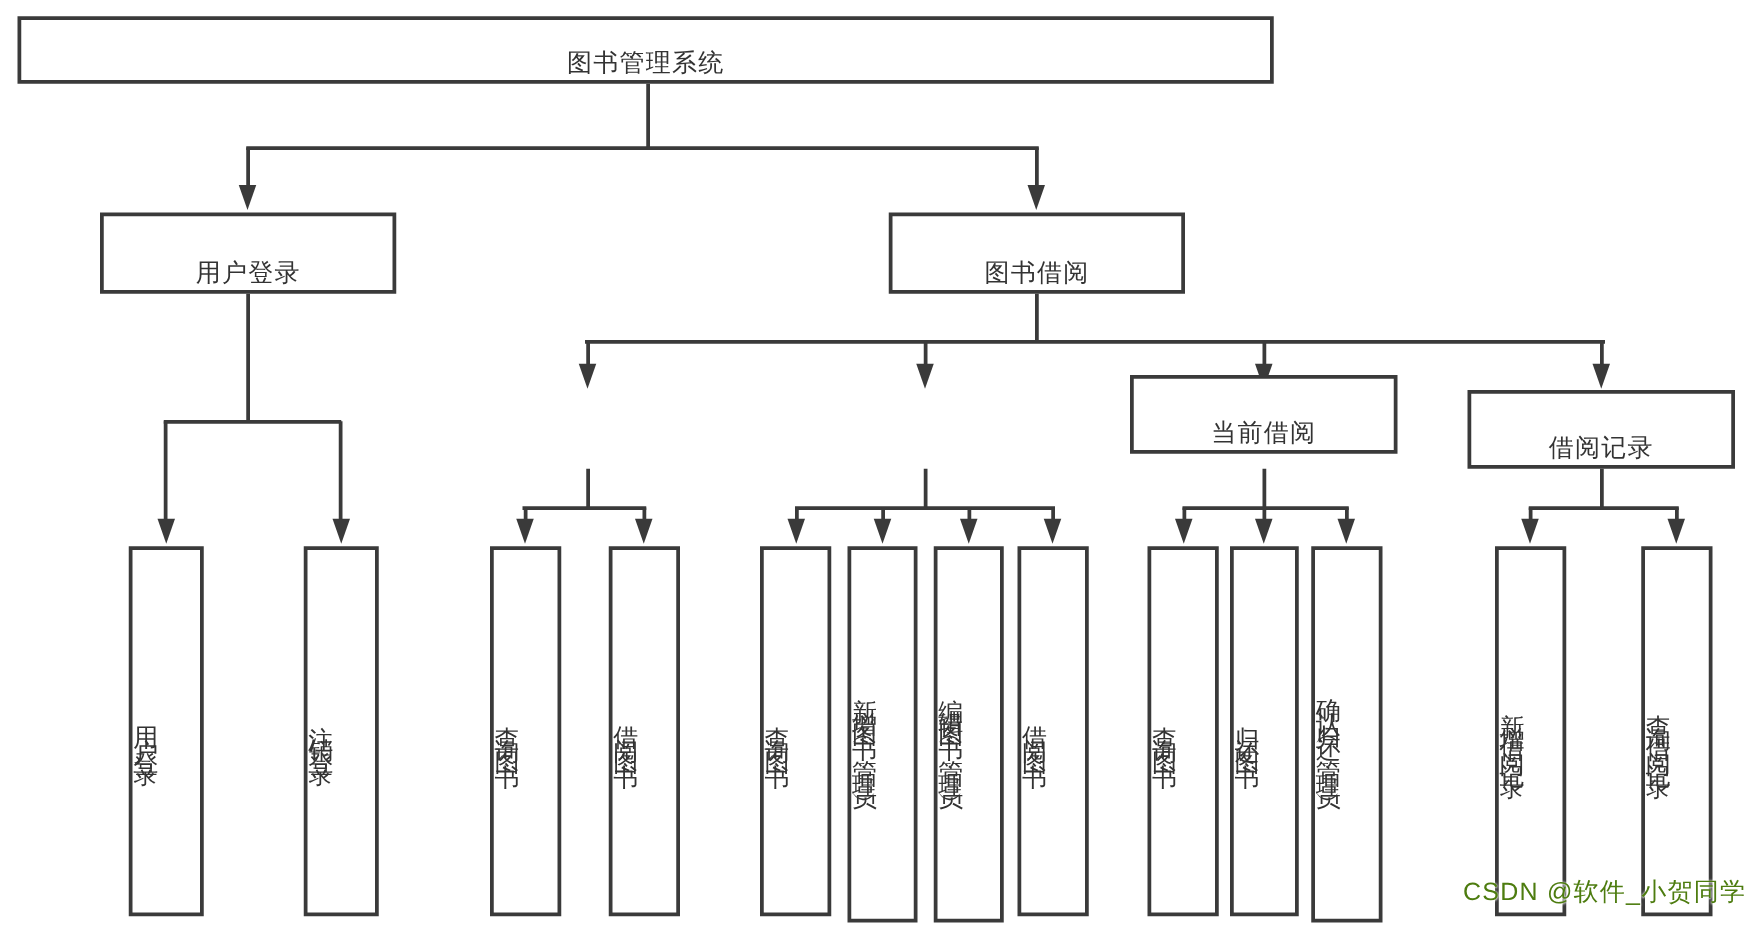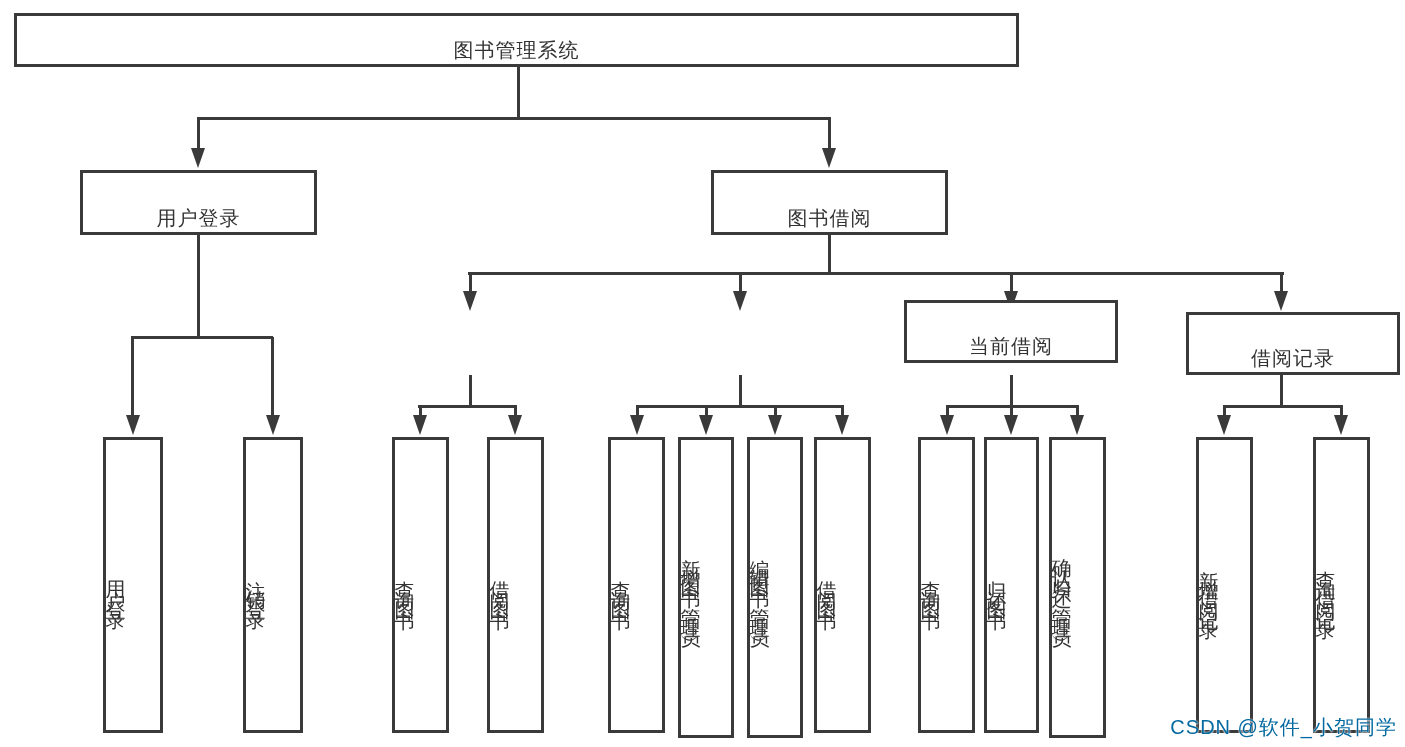--- a/index.html
+++ b/index.html
@@ -74,7 +74,7 @@
   <div class="box" style="left:904px;top:300px;width:214px;height:63px;">
     <span>当前借阅</span>
   </div>
-  <div class="box" style="left:1174px;top:312px;width:214px;height:63px;margin-left:12px;">
+  <div class="box" style="left:1174px;top:312px;width:214px;height:63px;">
     <span>借阅记录</span>
   </div>
 

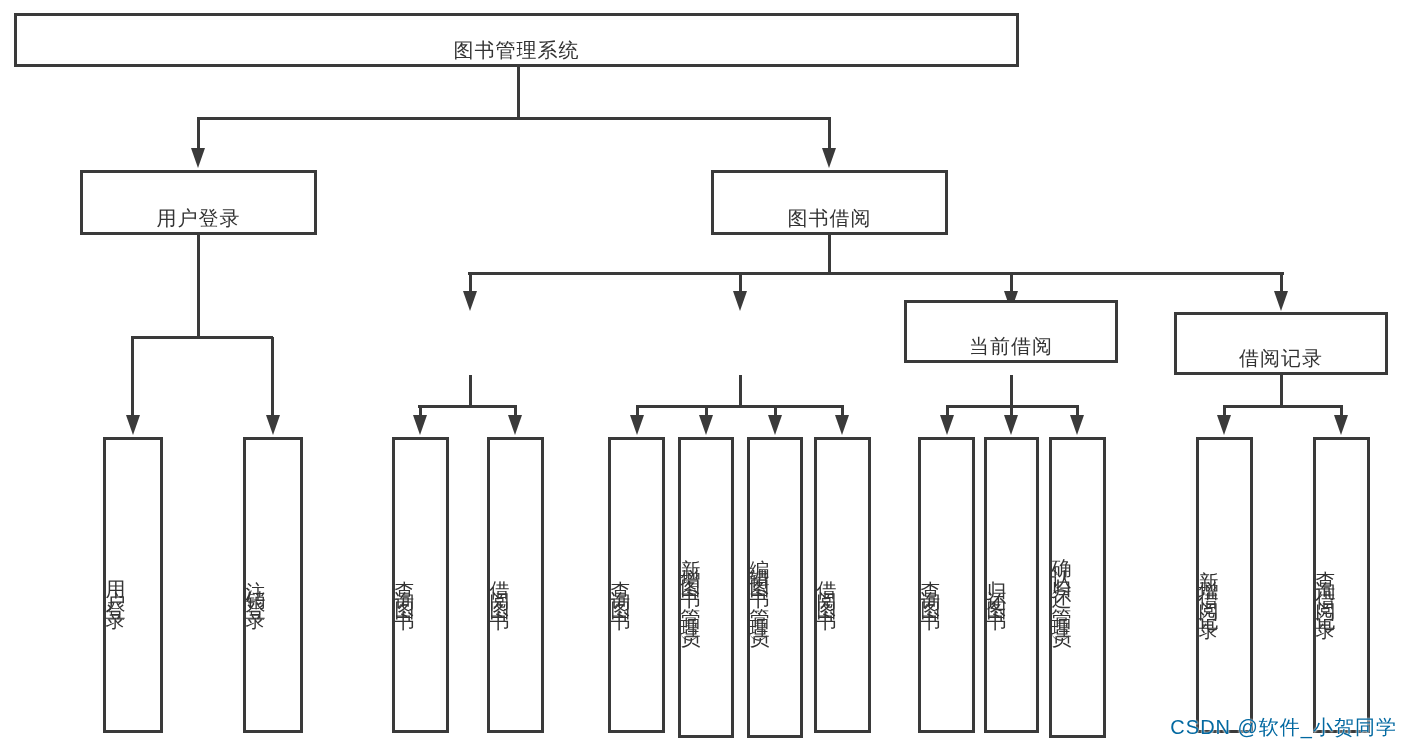--- a/index.html
+++ b/index.html
@@ -25,7 +25,7 @@
     border-top:20px solid #3a3a3a;
   }
   .watermark{
-    position:absolute;right:8px;bottom:6px;font-size:20px;color:#0369a1;
+    position:absolute;right:8px;bottom:20px;font-size:20px;color:#4d7c0f;
     text-shadow:0 0 2px #ffffff,0 1px 2px rgba(255,255,255,.9);
     letter-spacing:1px;z-index:5;
   }

